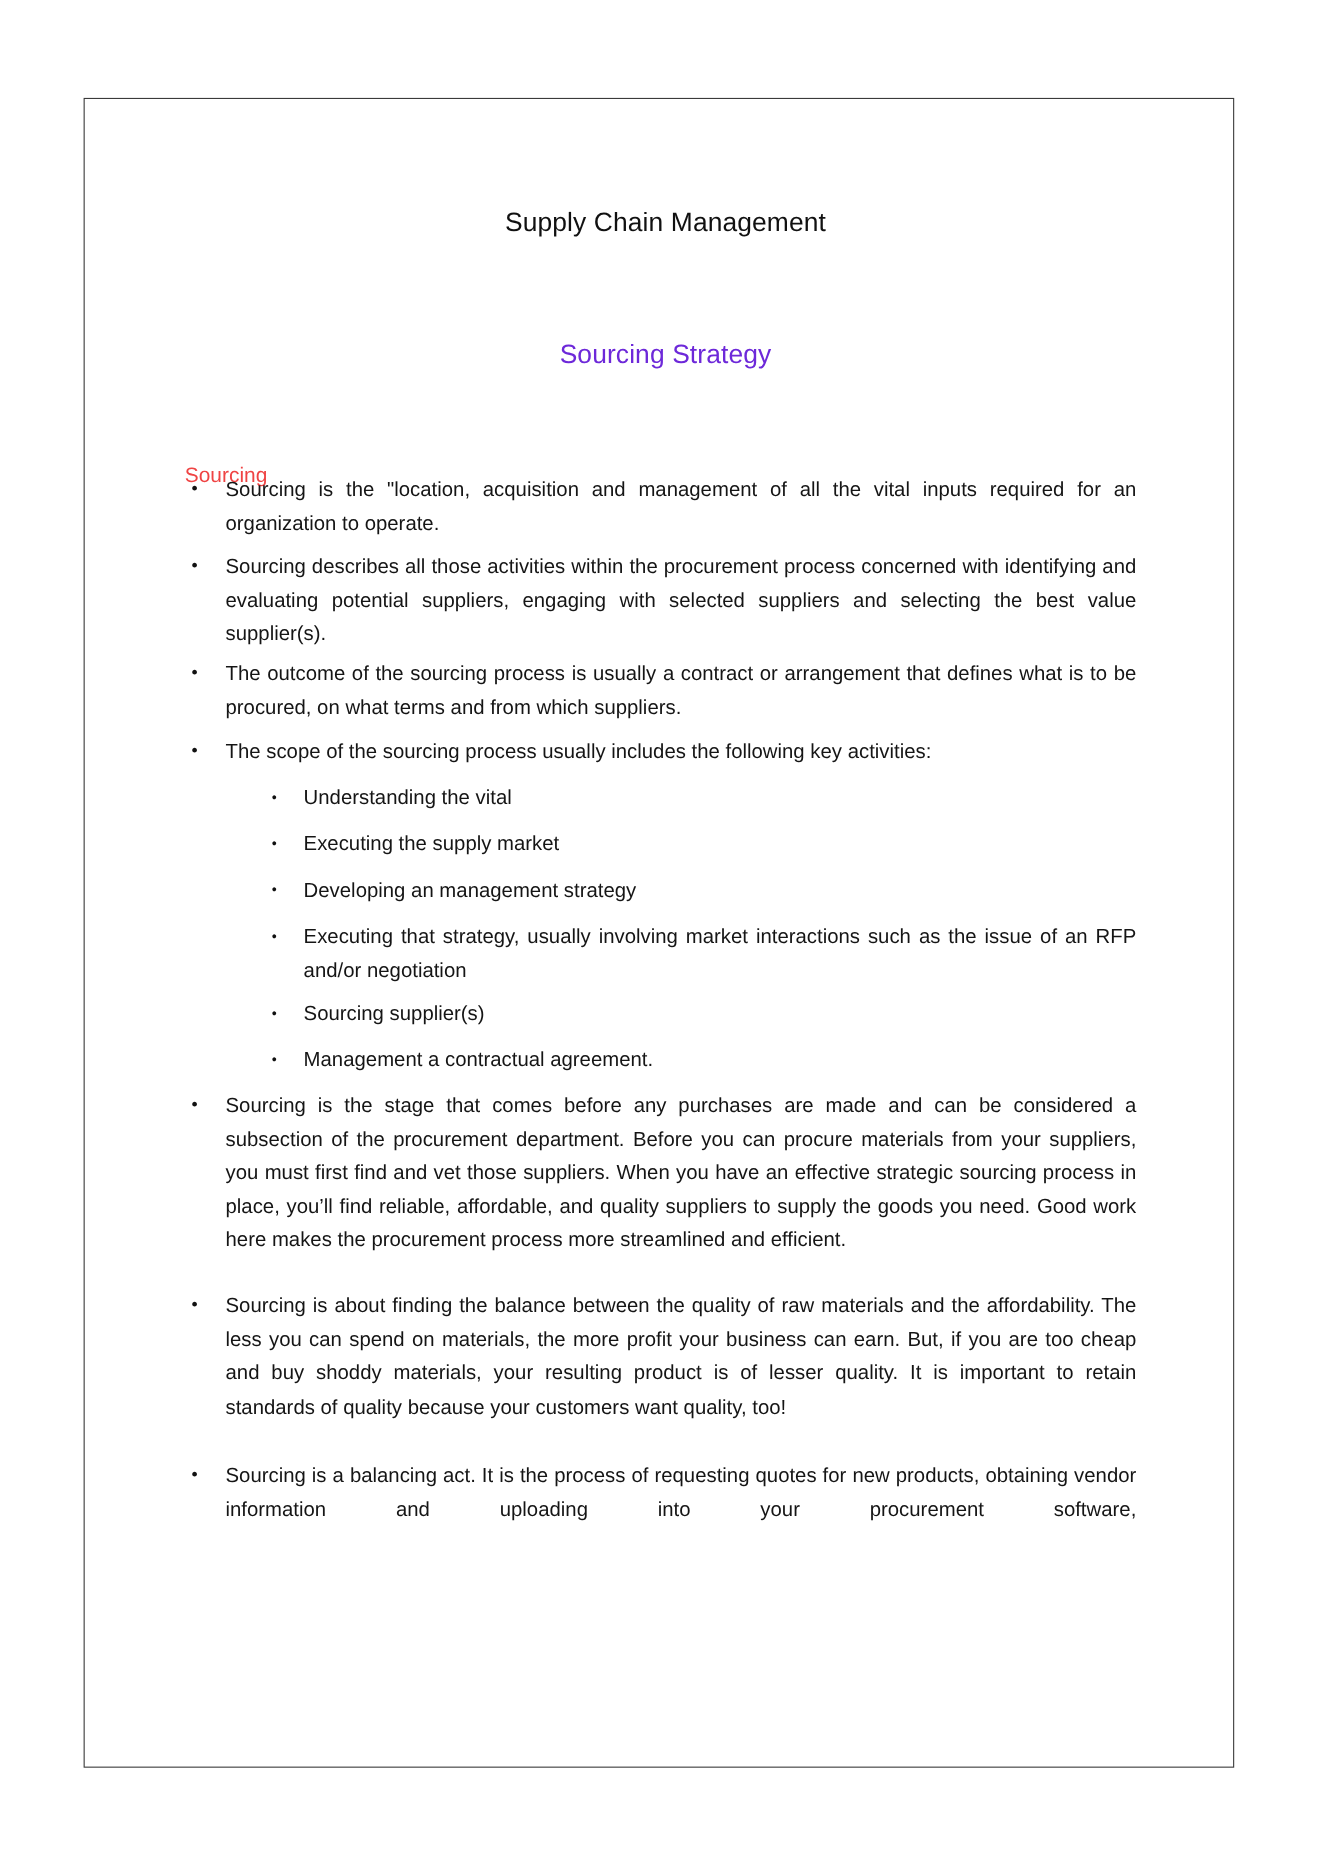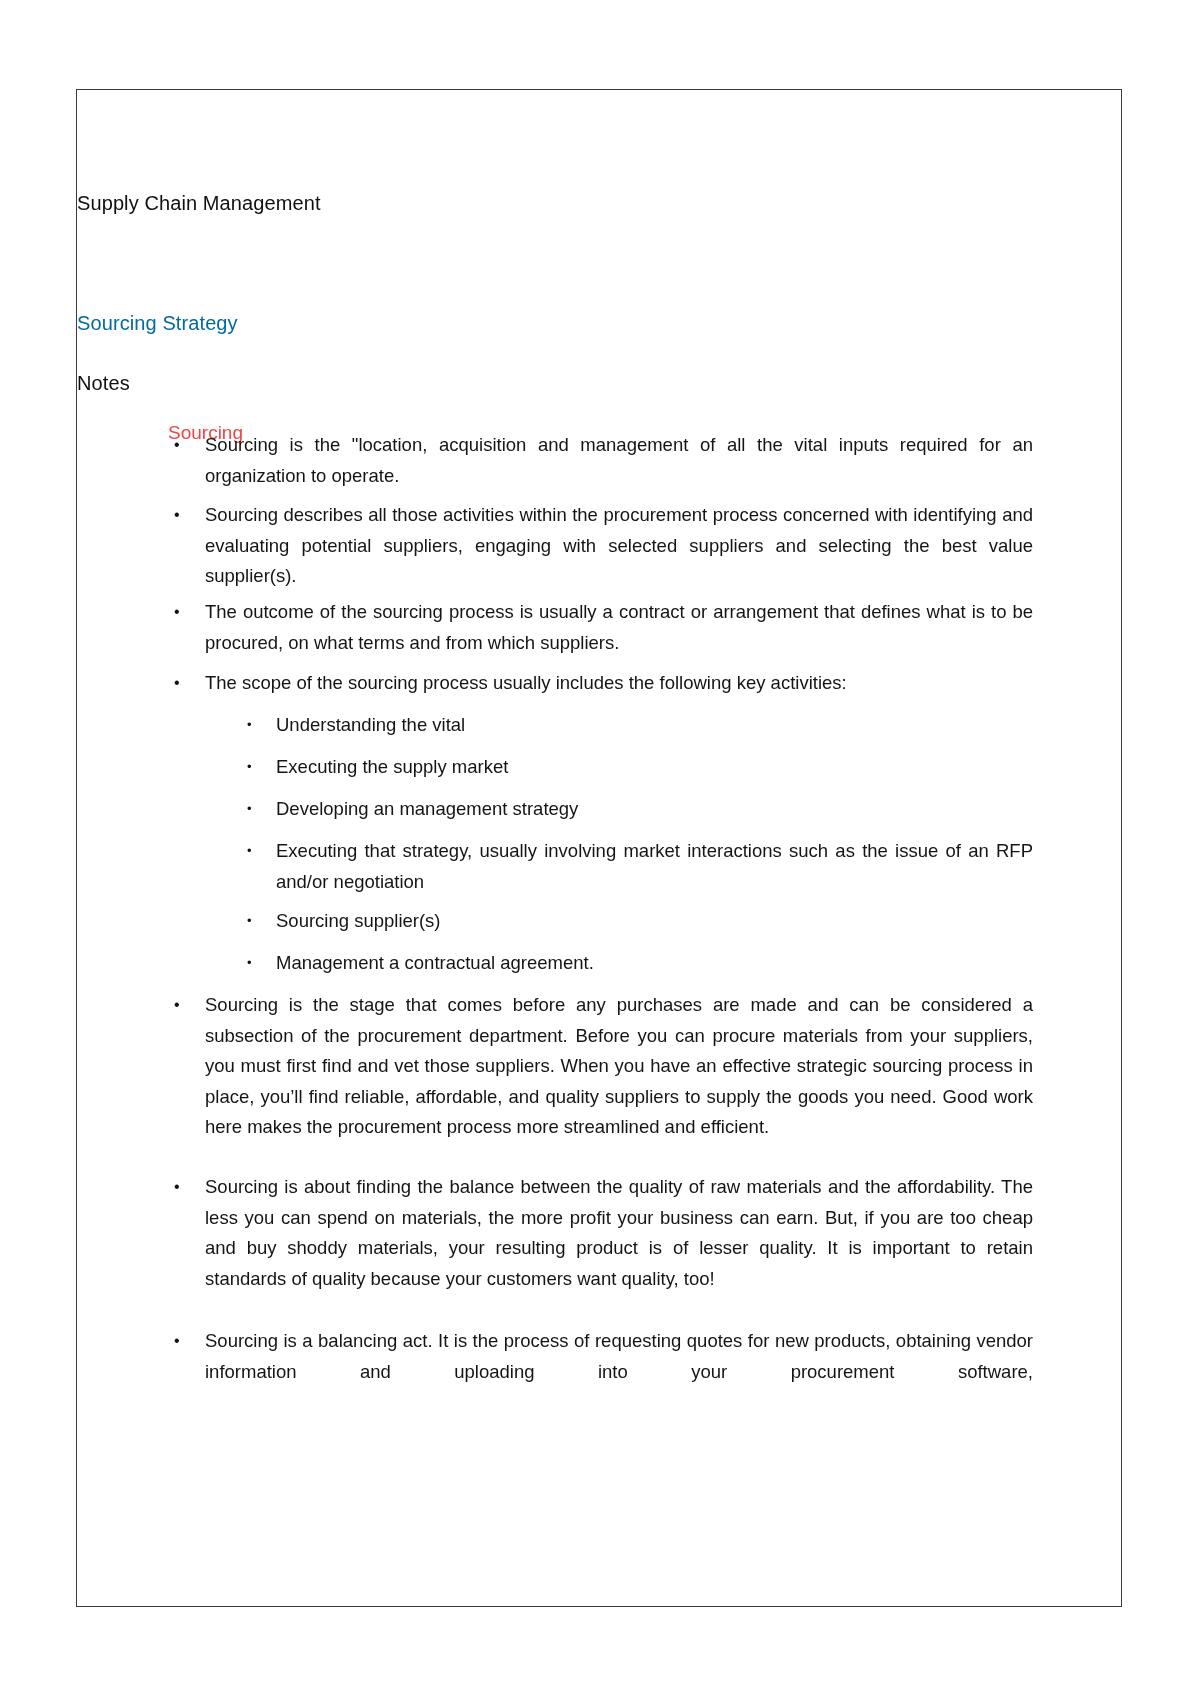--- a/index.html
+++ b/index.html
@@ -27,9 +27,10 @@
     }
     .title-line {
       position: absolute;
-      left: 0;
+      left: 12px;
       right: 0;
-      font-size: 20px;
+      text-align: center;
+      font-size: 24px;
       color: #111111;
       line-height: 34px;
       letter-spacing: 0.1px;

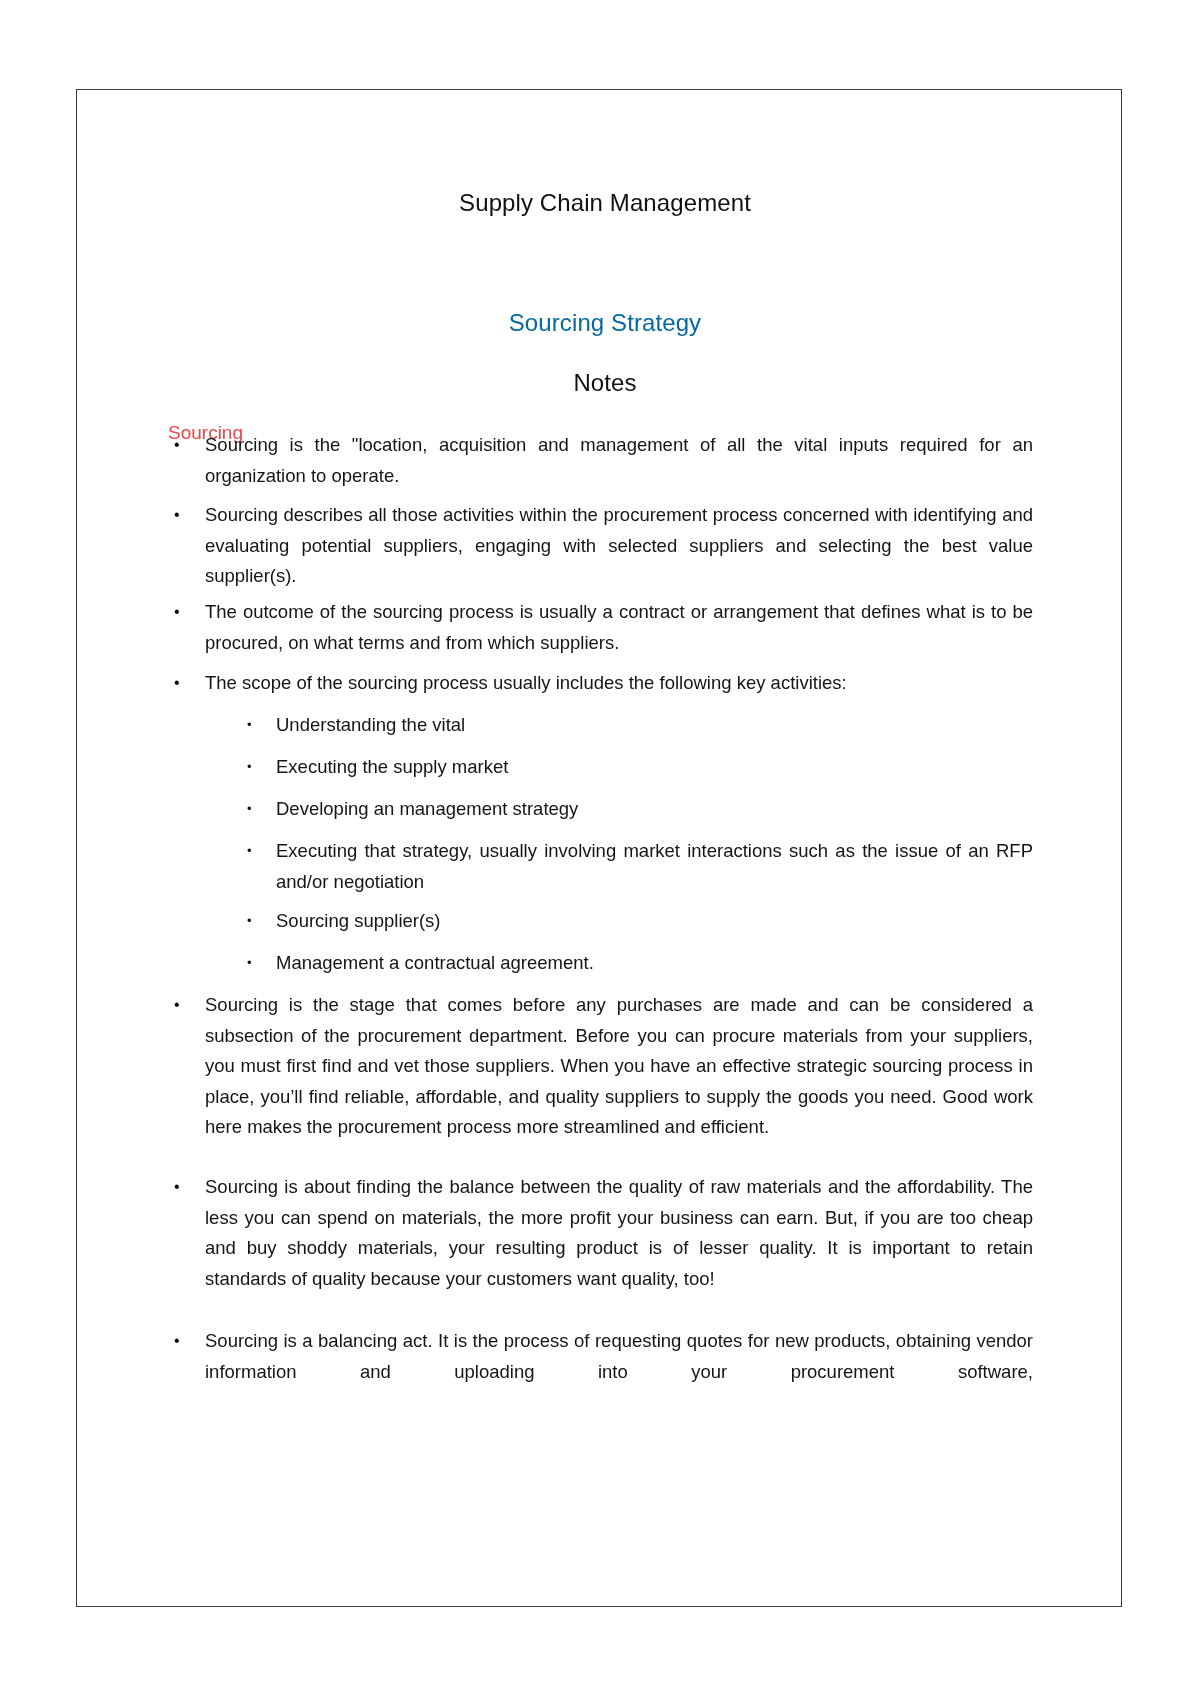--- a/index.html
+++ b/index.html
@@ -37,7 +37,7 @@
     }
     .t-main  { top: 96px; }
     .t-unit  { top: 156px; }
-    .t-topic { top: 216px; color: #0369a1; }
+    .t-topic { top: 216px; color: #6d28d9; }
     .t-notes { top: 276px; }
 
     .section-heading {

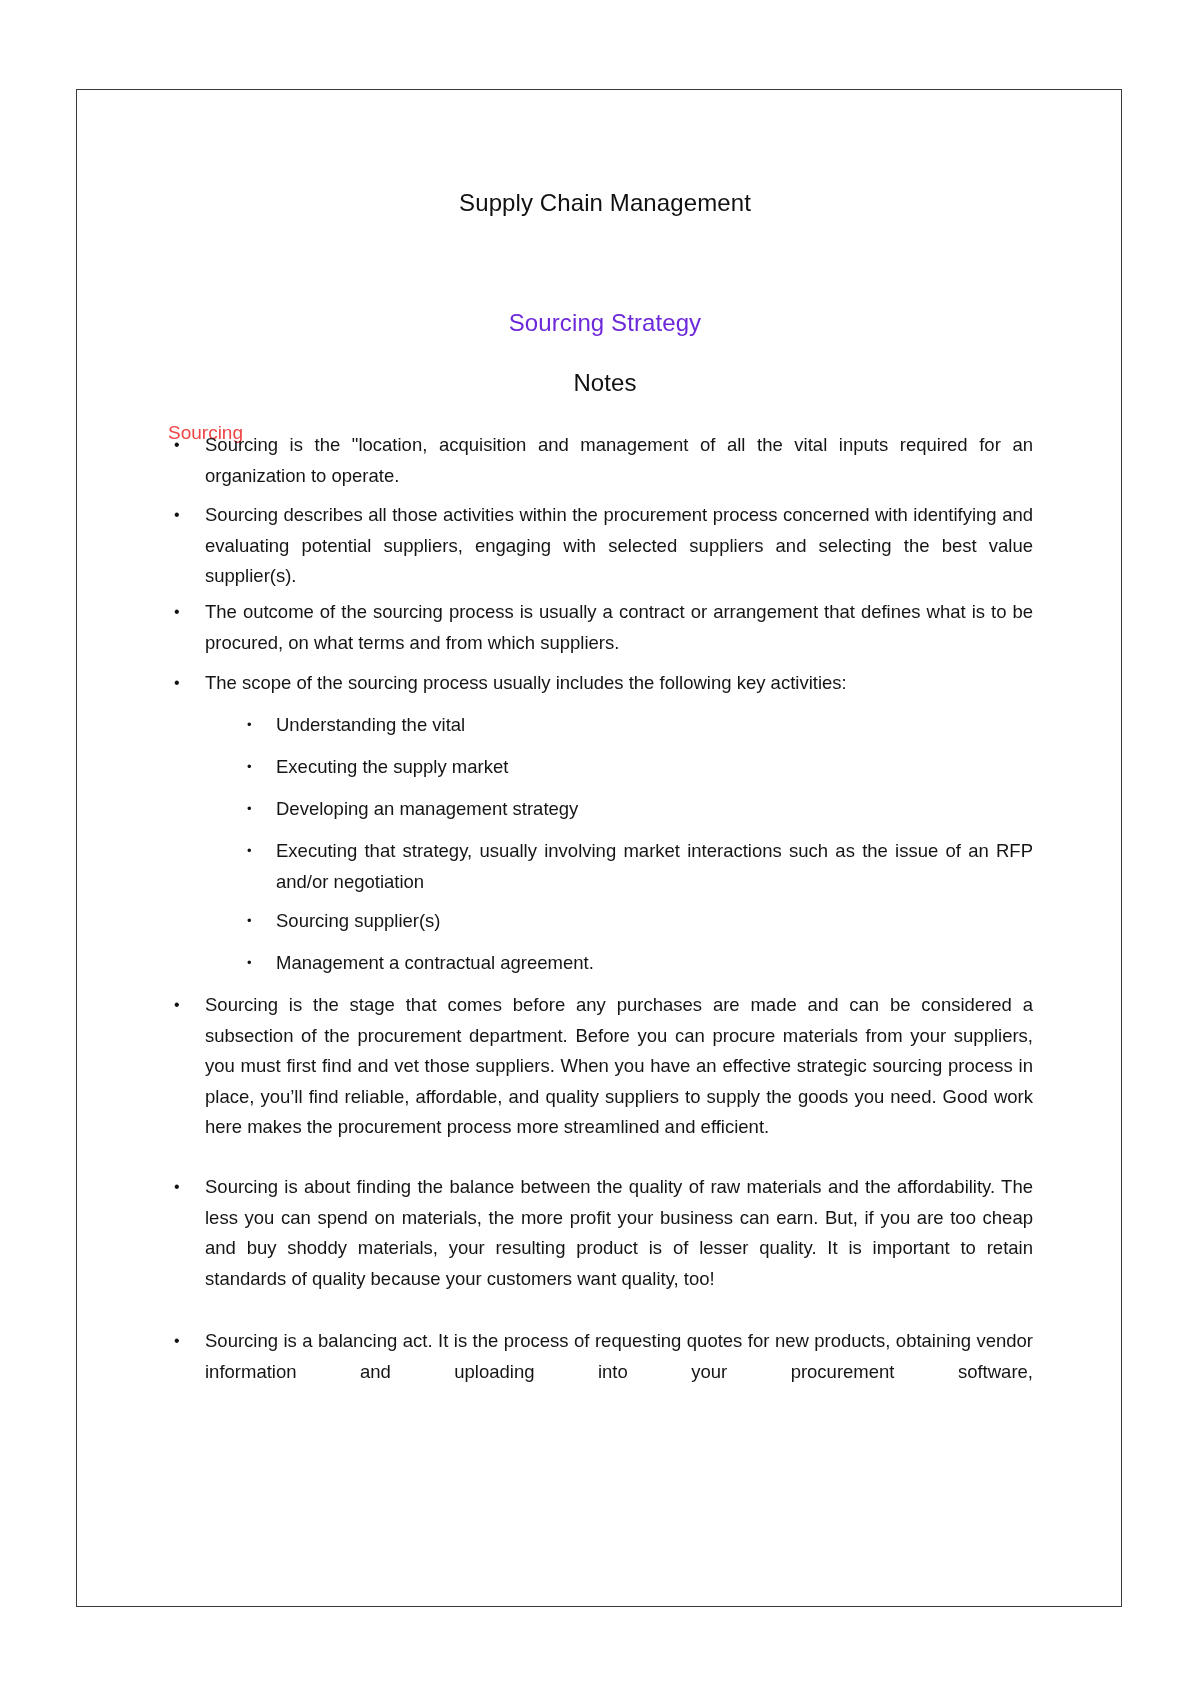--- a/index.html
+++ b/index.html
@@ -101,7 +101,6 @@
 
   <div class="title-line t-main">Supply Chain Management</div>
   <div class="title-line t-topic">Sourcing Strategy</div>
-  <div class="title-line t-notes">Notes</div>
 
   <div class="section-heading">Sourcing</div>
 

